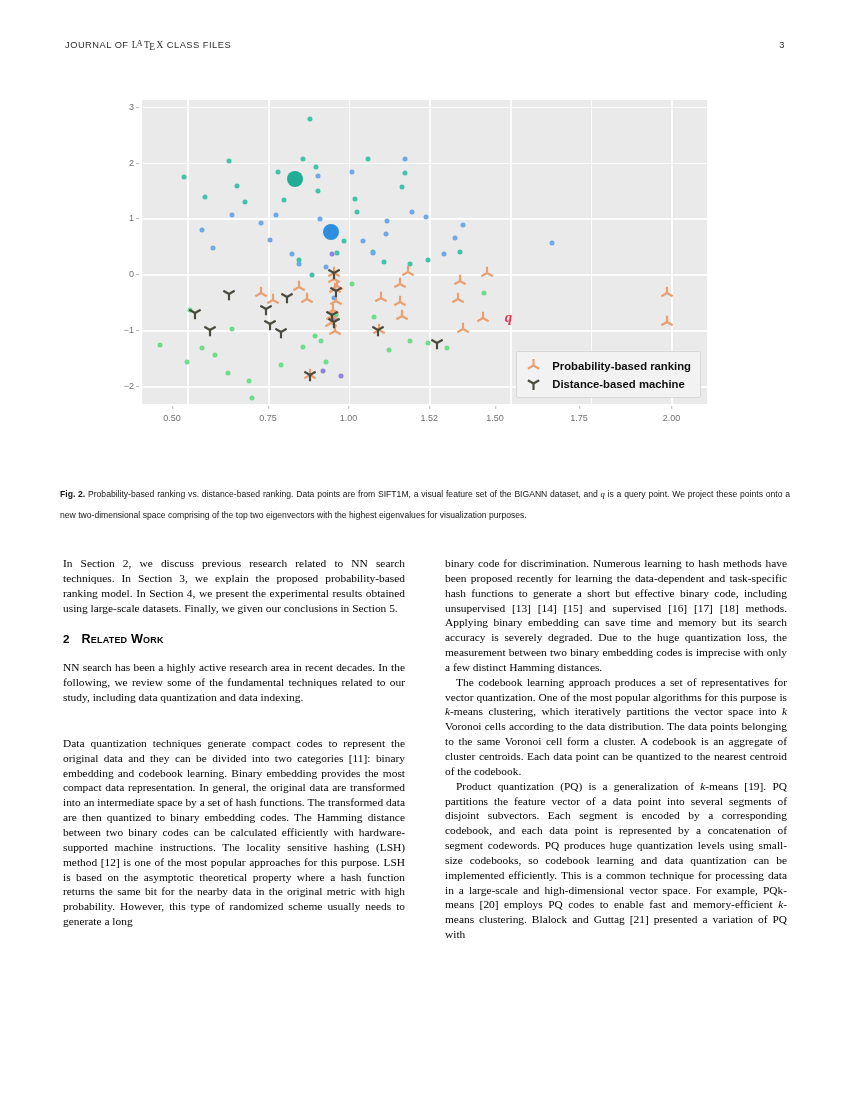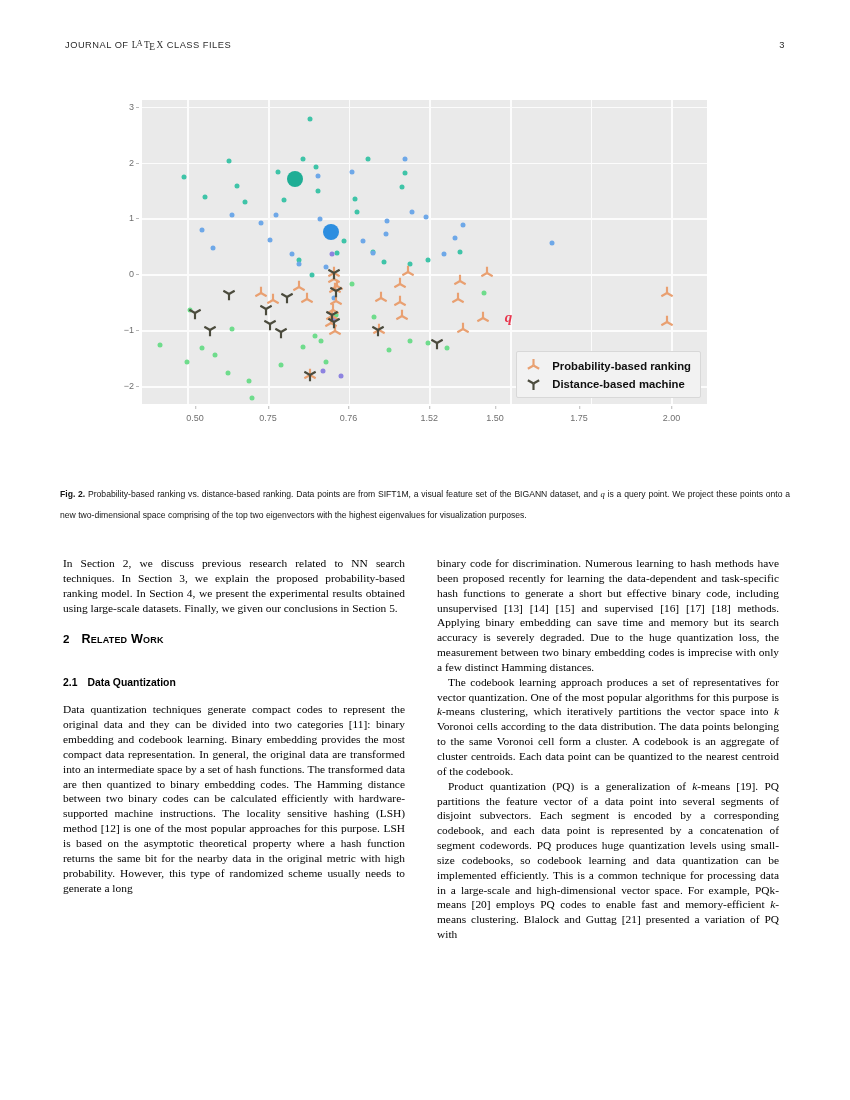--- a/index.html
+++ b/index.html
@@ -563,7 +563,7 @@
           </div>
         </div>
       <div class="xaxis" id="xaxis">
-          <div class="xtick" style="left: 53px;">0.50</div>
+          <div class="xtick" style="left: 30px;">0.50</div>
           <div class="xtick" style="left: 125.914px;">0.75</div>
           <div class="xtick" style="left: 206.629px;">0.76</div>
           <div class="xtick" style="left: 287.343px;">1.52</div>

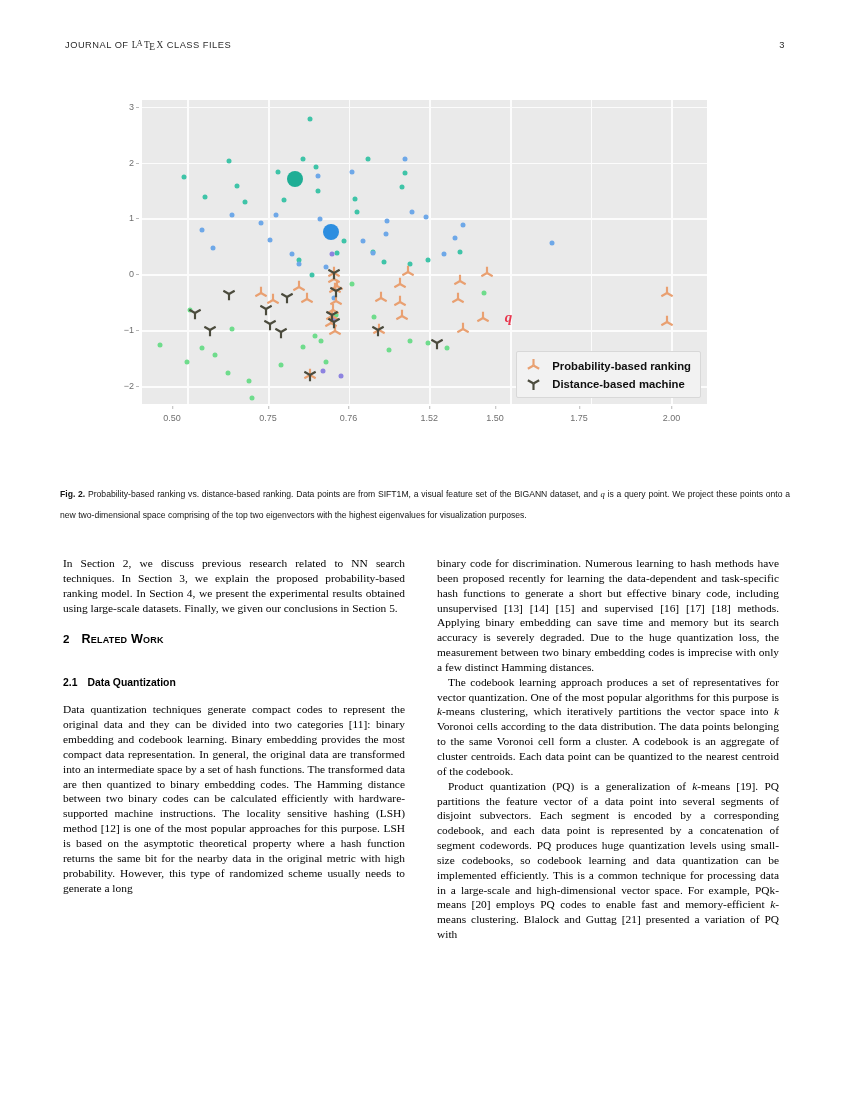--- a/index.html
+++ b/index.html
@@ -565,7 +565,7 @@
       <div class="xaxis" id="xaxis">
           <div class="xtick" style="left: 30px;">0.50</div>
           <div class="xtick" style="left: 125.914px;">0.75</div>
-          <div class="xtick" style="left: 206.629px;">0.76</div>
+          <div class="xtick" style="left: 206.629px;">1.00</div>
           <div class="xtick" style="left: 287.343px;">1.52</div>
           <div class="xtick" style="left: 353px;">1.50</div>
           <div class="xtick" style="left: 437px;">1.75</div>

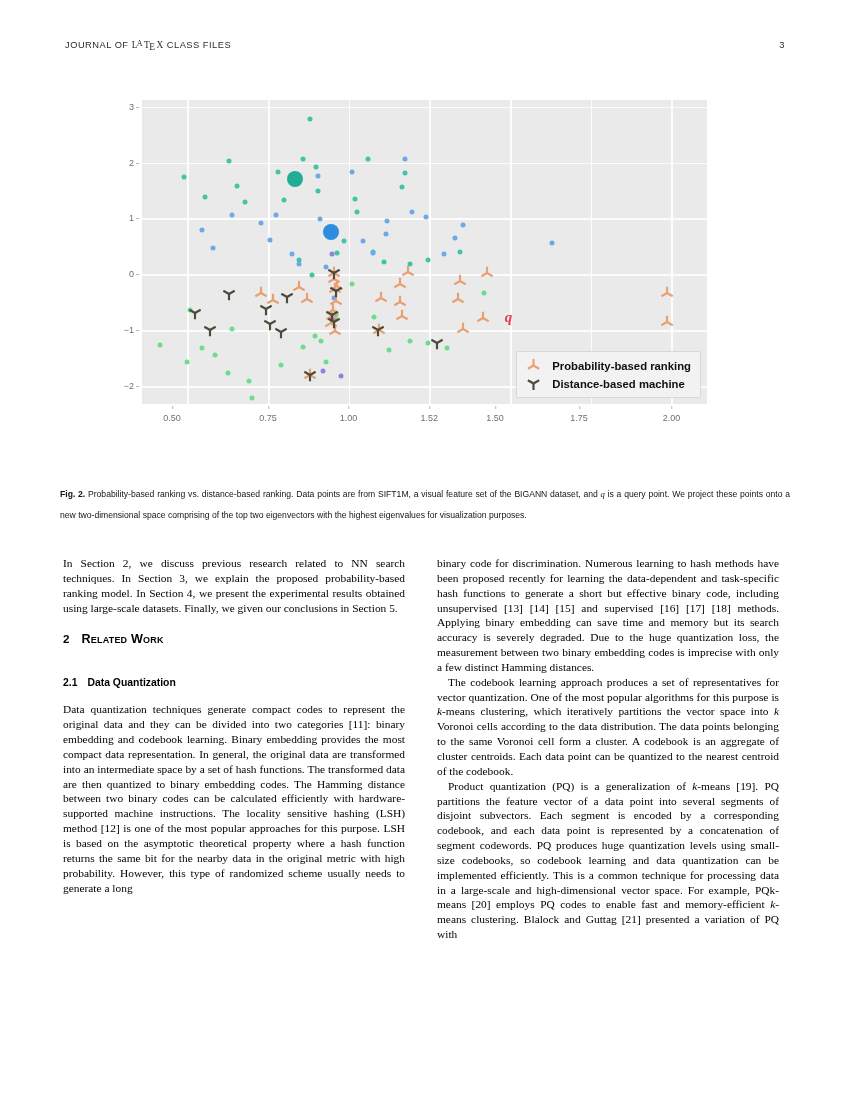--- a/index.html
+++ b/index.html
@@ -103,7 +103,7 @@
   
   .cols{
     position:absolute;left:63px;top:556px;width:724px;height:510px;
-    display:flex;gap:32px;
+    display:flex;gap:40px;
   }
   .col{width:342px;}
   p.bt{

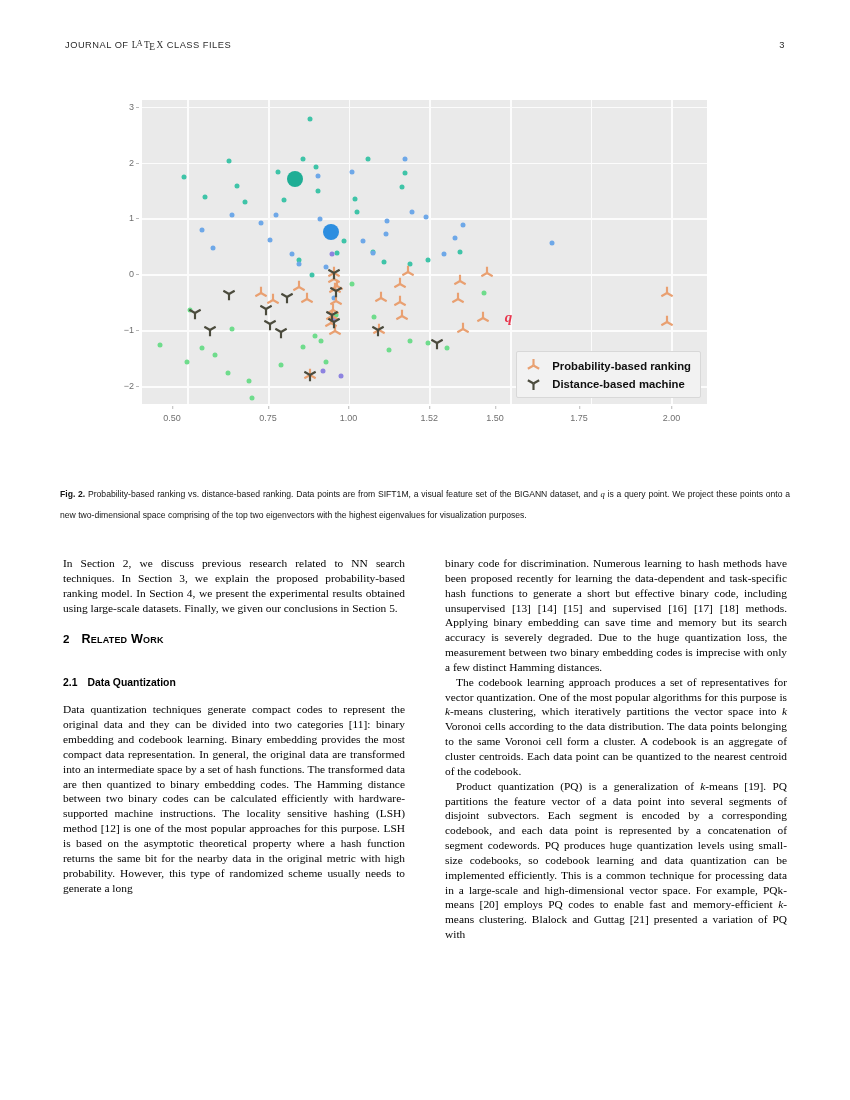--- a/index.html
+++ b/index.html
@@ -588,6 +588,7 @@
         <span class="scaps">Related Work</span>
       </h2>
       <div class="gap-s"></div>
+      <p class="bt noind">NN search has been a highly active research area in recent decades. In the following, we review some of the fundamental techniques related to our study, including data quantization and data indexing.</p>
       <div class="gap-m"></div>
       <h3 class="sub">
         <span>2.1</span>

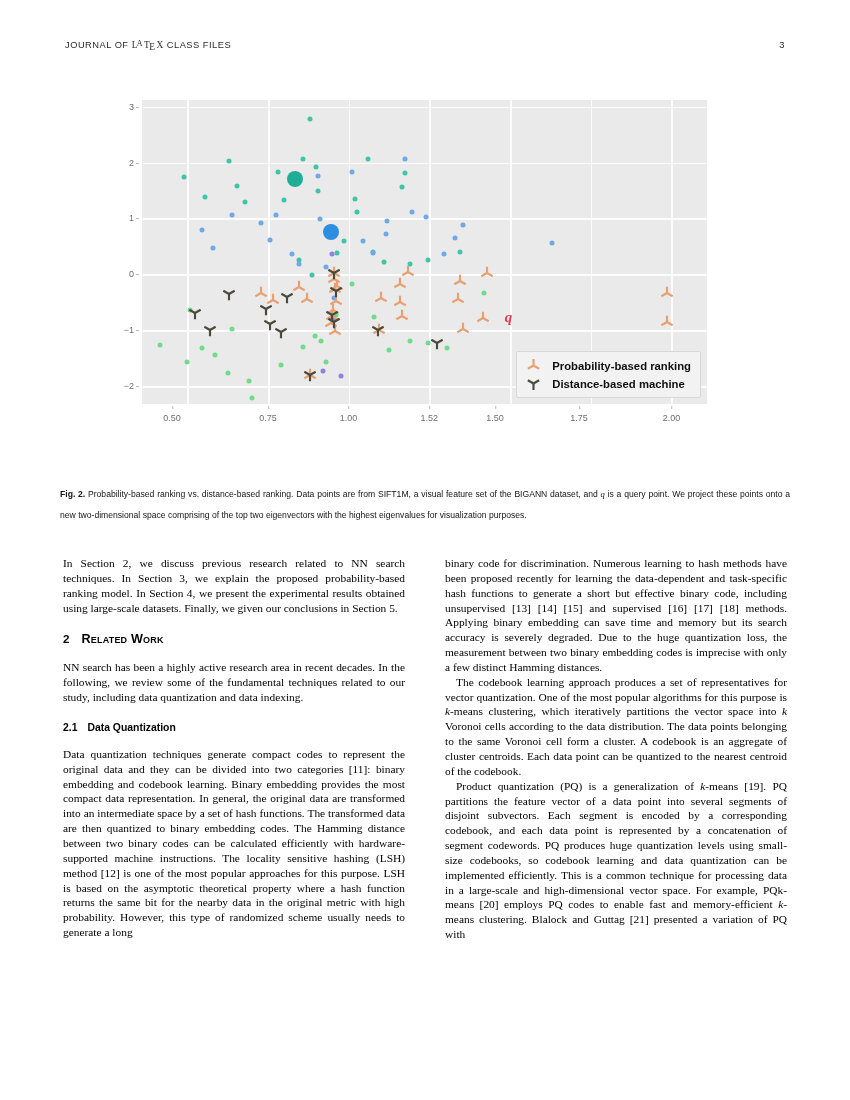--- a/index.html
+++ b/index.html
@@ -590,10 +590,6 @@
       <div class="gap-s"></div>
       <p class="bt noind">NN search has been a highly active research area in recent decades. In the following, we review some of the fundamental techniques related to our study, including data quantization and data indexing.</p>
       <div class="gap-m"></div>
-      <h3 class="sub">
-        <span>2.1</span>
-        <span>Data Quantization</span>
-      </h3>
       <div class="gap-s"></div>
       <p class="bt noind">Data quantization techniques generate compact codes to represent the original data and they can be divided into two categories [11]: binary embedding and codebook learning. Binary embedding provides the most compact data representation. In general, the original data are transformed into an intermediate space by a set of hash functions. The transformed data are then quantized to binary embedding codes. The Hamming distance between two binary codes can be calculated efficiently with hardware-supported machine instructions. The locality sensitive hashing (LSH) method [12] is one of the most popular approaches for this purpose. LSH is based on the asymptotic theoretical property where a hash function returns the same bit for the nearby data in the original metric with high probability. However, this type of randomized scheme usually needs to generate a long</p>
     </div>

